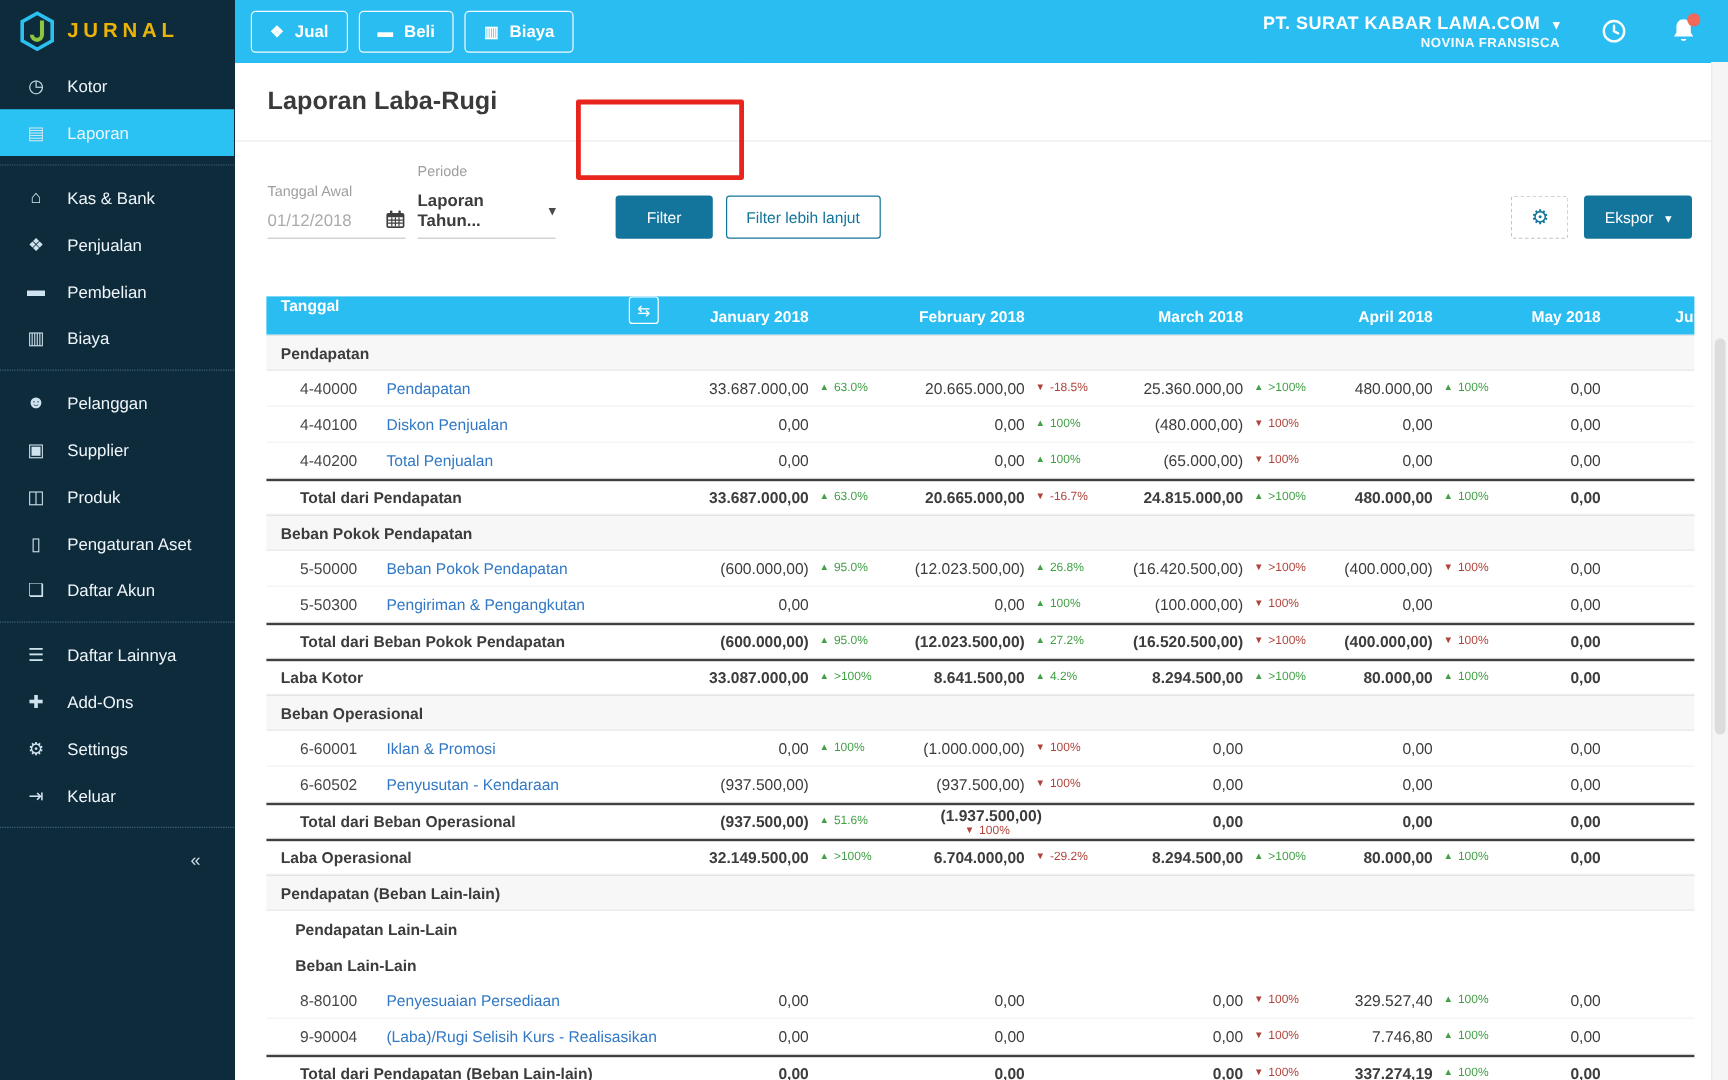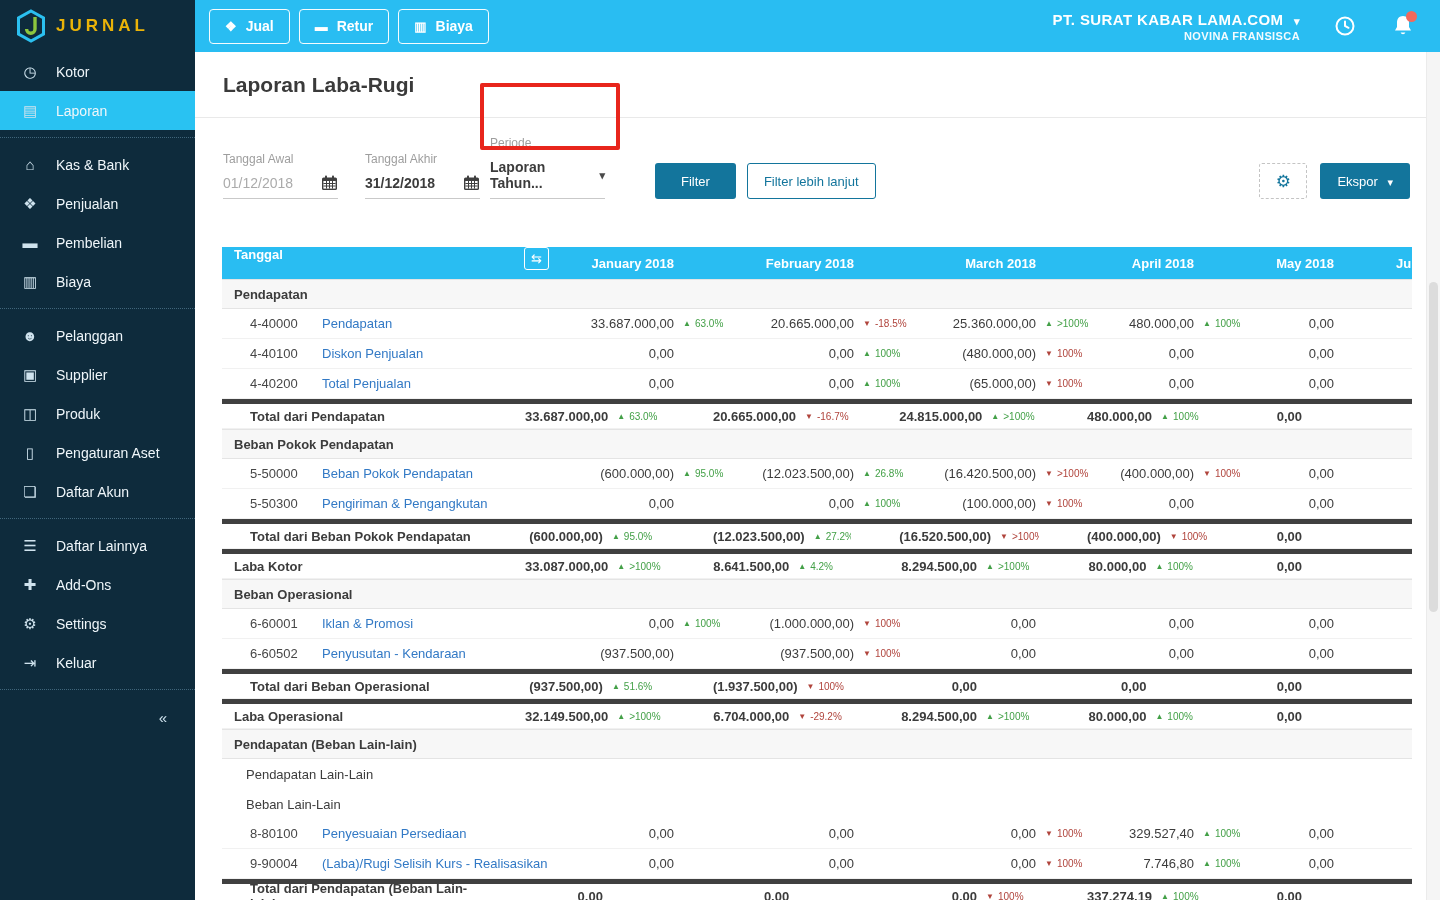--- a/index.html
+++ b/index.html
@@ -190,7 +190,7 @@
       </button>
       <button class="tb-btn">
         <span class="tb-ic">▬</span>
-        <span>Retur</span>
+        <span>Beli</span>
       </button>
       <button class="tb-btn">
         <span class="tb-ic">▥</span>

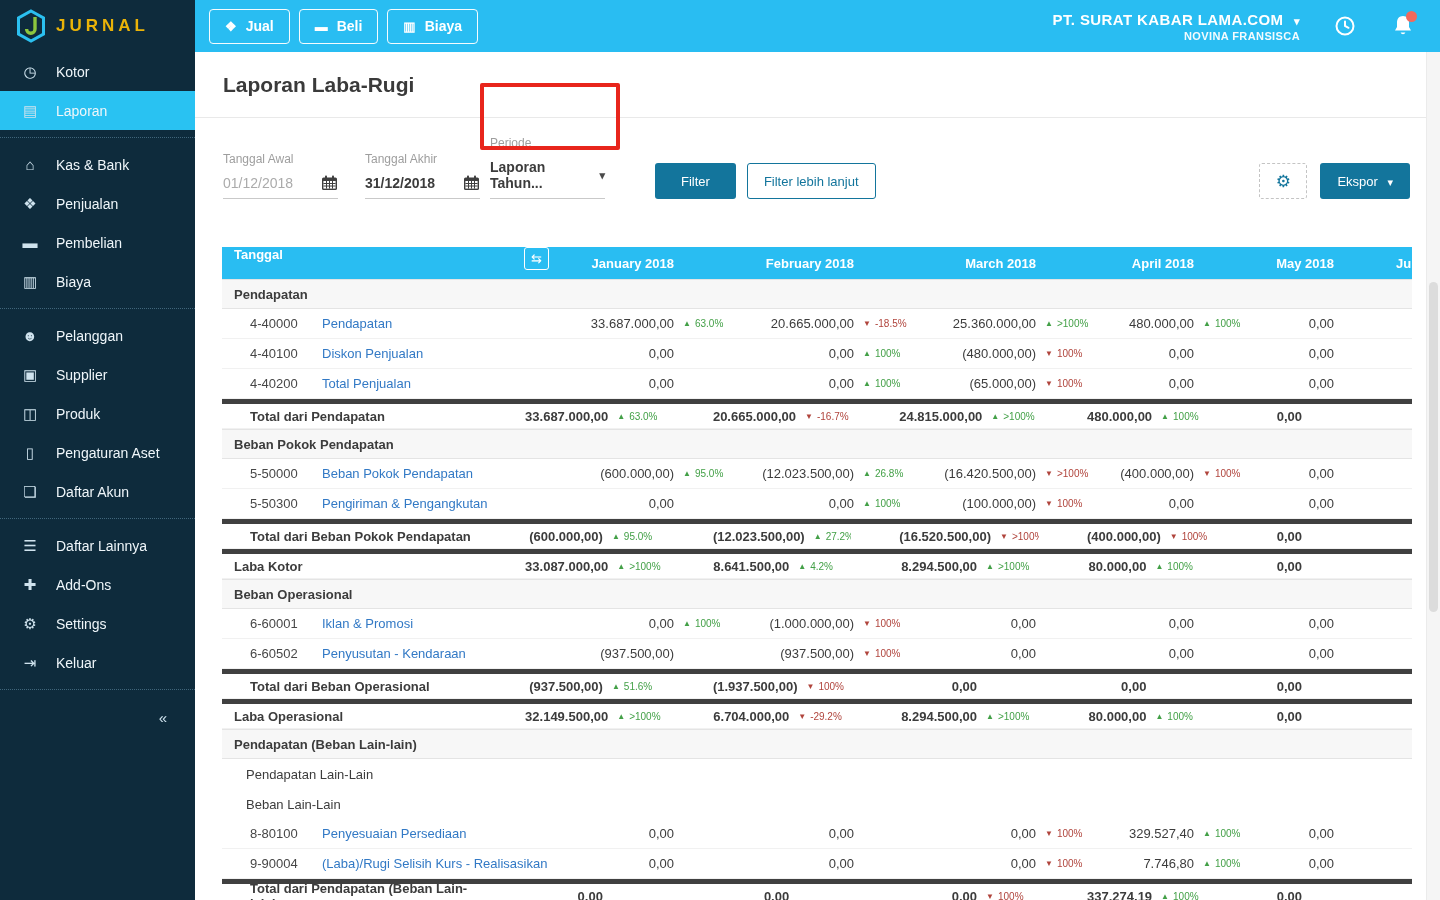--- a/index.html
+++ b/index.html
@@ -238,19 +238,6 @@
         </svg>
       </div>
     </div>
-    <div class="field end">
-      <div class="f-label">Tanggal Akhir</div>
-      <div class="f-value boldval">
-        <span>31/12/2018</span>
-        <svg width="17" height="16" viewBox="0 0 17 16">
-          <rect x="1" y="2.5" width="15" height="12.5" rx="1.6" fill="#3f3f3f"></rect>
-          <rect x="4" y="0.5" width="2" height="4" rx="0.8" fill="#3f3f3f"></rect>
-          <rect x="11" y="0.5" width="2" height="4" rx="0.8" fill="#3f3f3f"></rect>
-          <rect x="2.4" y="6" width="12.2" height="7.6" fill="#fff"></rect>
-          <path d="M2.4 8.5 h12.2 M2.4 11 h12.2 M5.5 6 v7.6 M8.5 6 v7.6 M11.5 6 v7.6" stroke="#3f3f3f" stroke-width="1"></path>
-        </svg>
-      </div>
-    </div>
     <div class="field periode">
       <div class="f-label">Periode</div>
       <div class="f-value boldval">

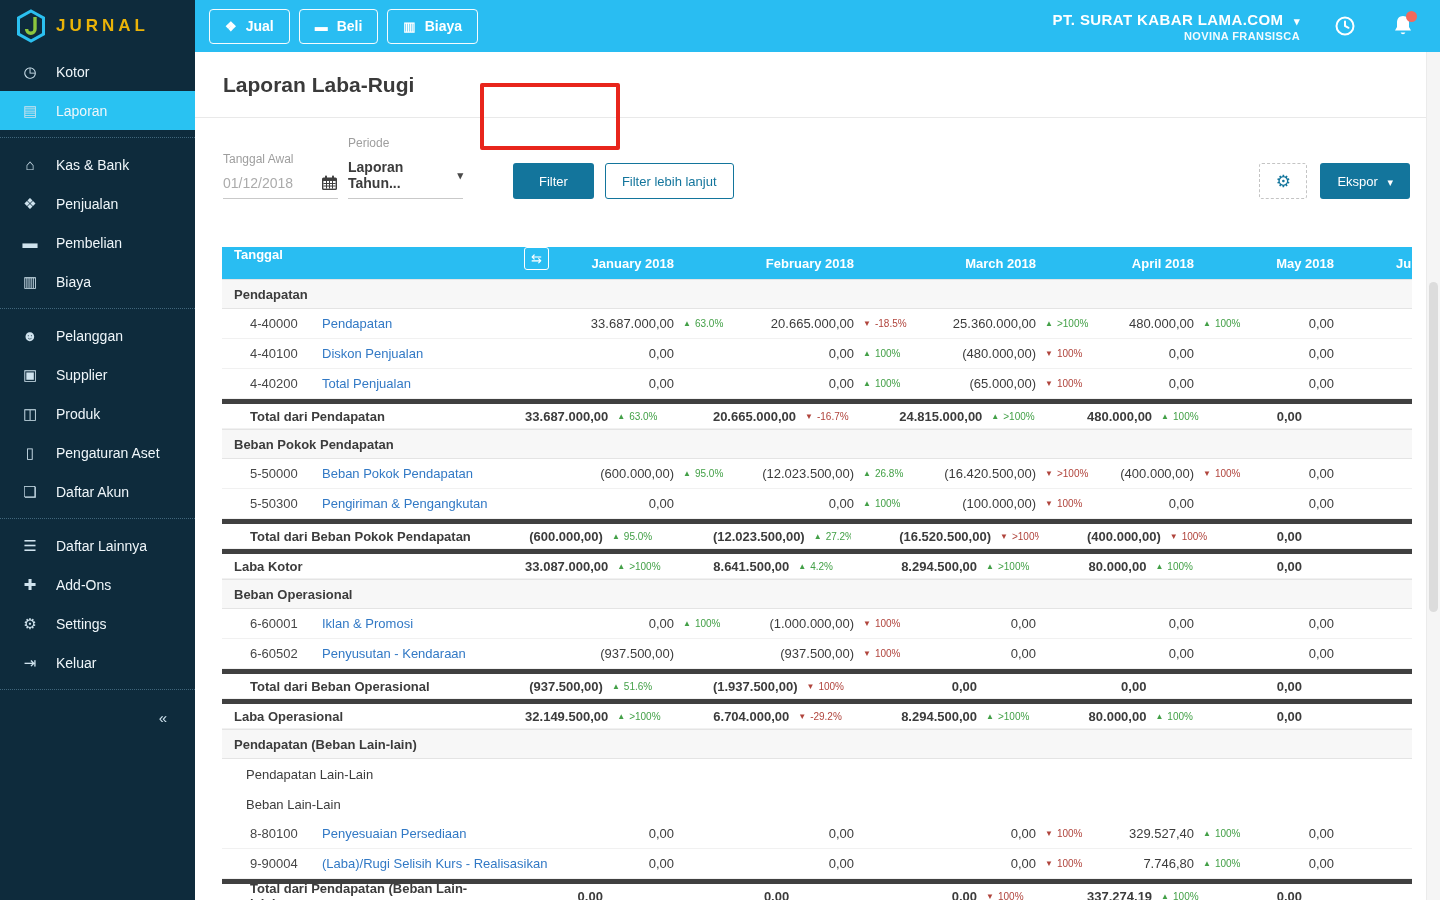--- a/index.html
+++ b/index.html
@@ -87,7 +87,7 @@
   .acc-name { color:#3279C5; text-decoration:none; margin-left:10px; white-space:nowrap; cursor:pointer; }
   .label-total { margin-left:28px; font-weight:bold; }
   .label-profit { margin-left:12px; font-weight:bold; }
-  .r-total, .r-profit { border-top:5px solid #404040; font-weight:bold;gap:48px; }
+  .r-total, .r-profit { border-top:2px solid #404040; font-weight:bold; }
   .m-cell { display:flex; align-items:center; overflow:hidden; }
   .num { flex:1; text-align:right; white-space:nowrap; }
   .badge { font-weight:normal; white-space:nowrap; }

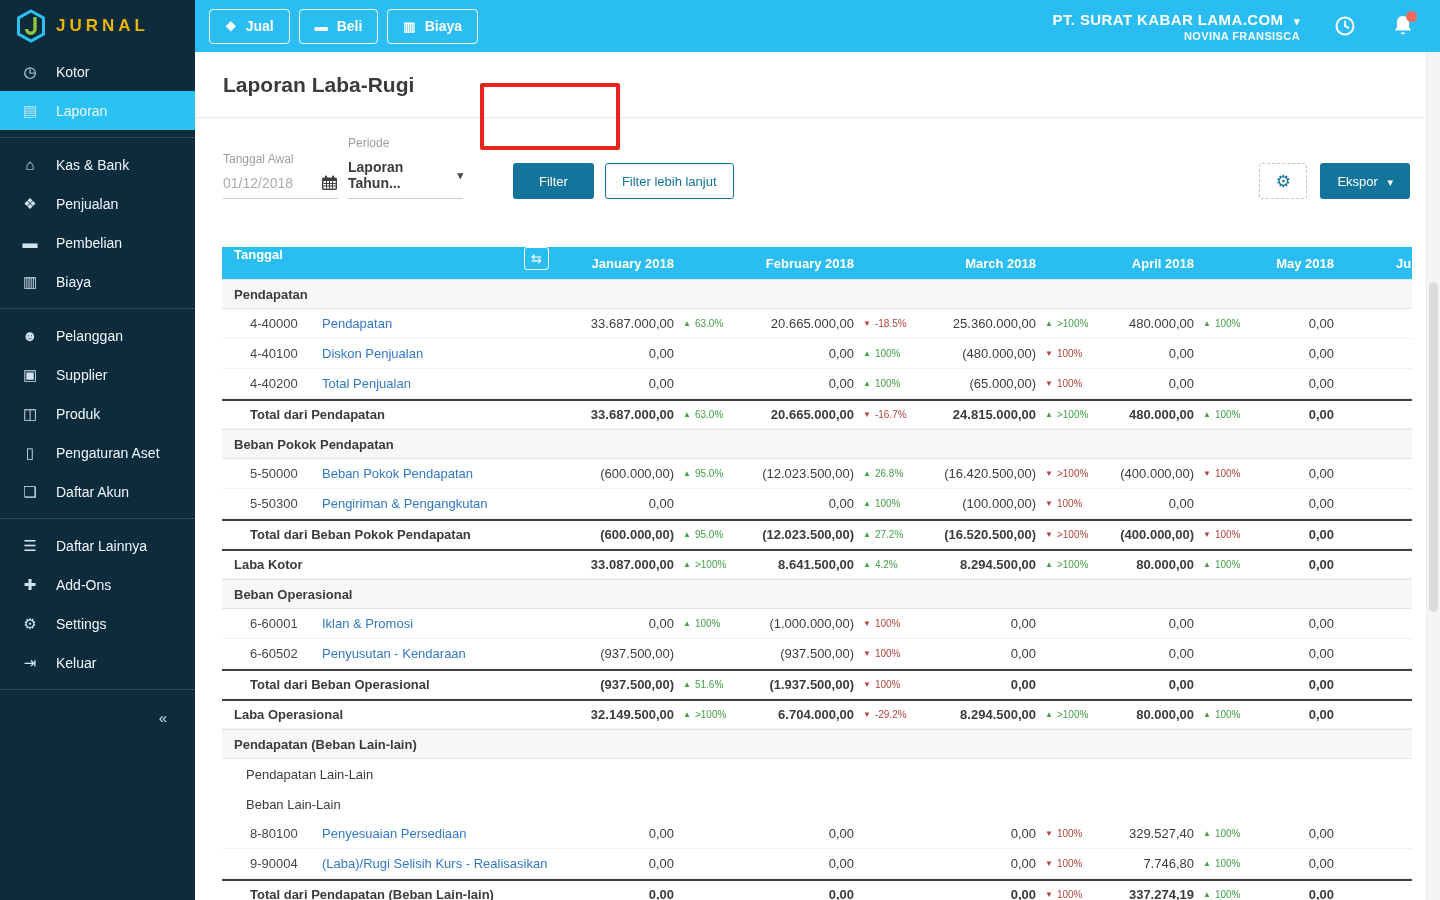--- a/index.html
+++ b/index.html
@@ -575,7 +575,7 @@
             <span class="num">(937.500,00)</span>
             <span class="badge-zone"><span class="badge up"><span class="tri">▲</span><span class="pct">51.6%</span></span></span>
           </div>
-          <div class="m-cell" style="width: 180px;">
+          <div class="m-cell" style="width: 180px; flex-direction: column;">
             <span class="num">(1.937.500,00)</span>
             <span class="badge-zone"><span class="badge down"><span class="tri">▼</span><span class="pct">100%</span></span></span>
           </div>

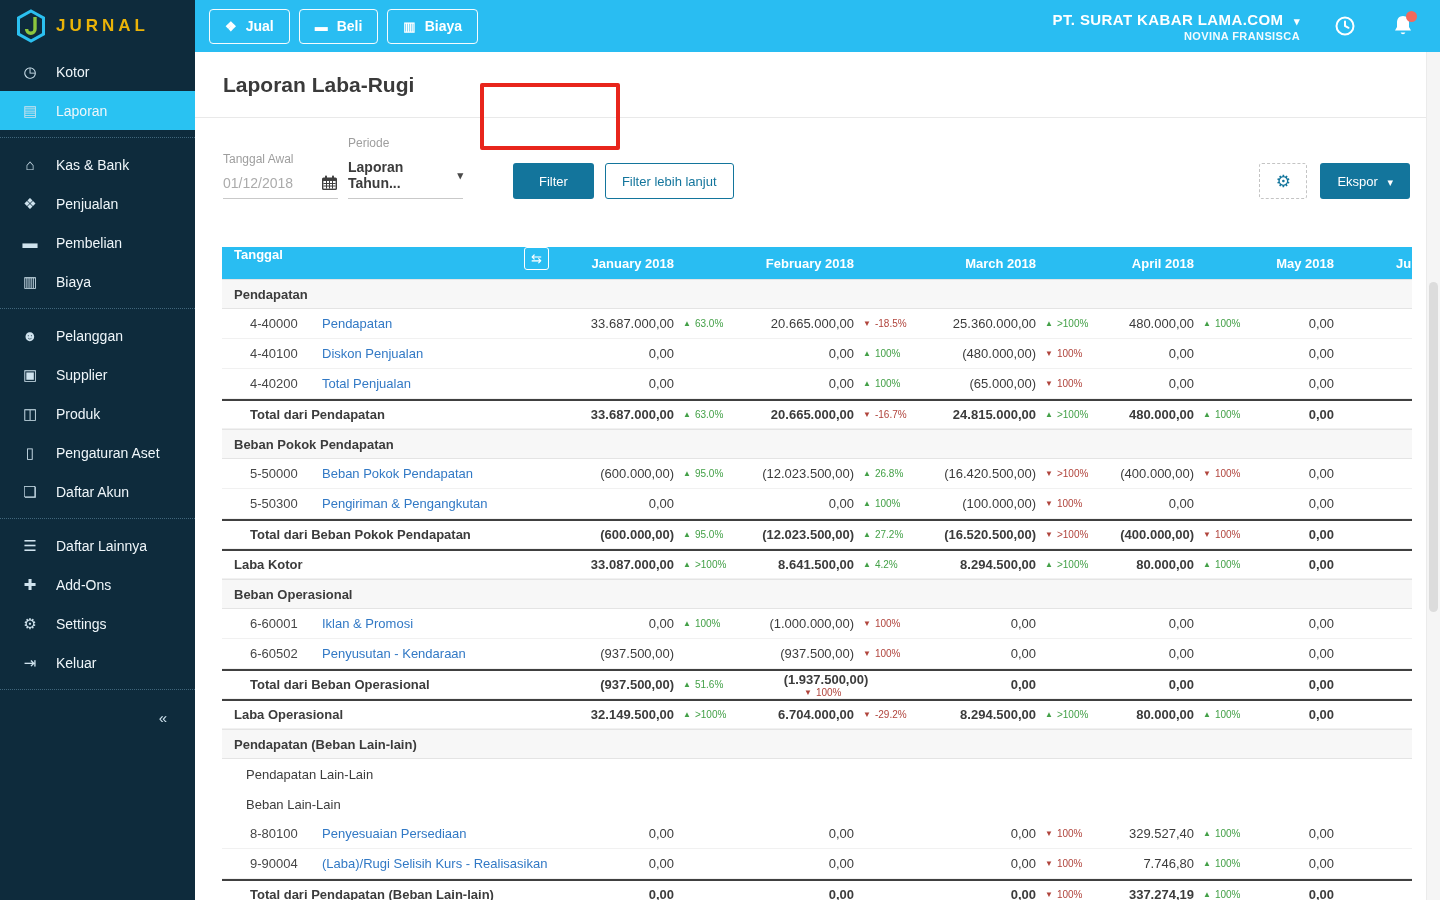--- a/index.html
+++ b/index.html
@@ -81,7 +81,7 @@
   .r-section { background:#f7f7f7; border-top:1px solid #e4e4e4; border-bottom:1px solid #e4e4e4; }
   .r-section .row-label { padding-left:12px; font-weight:bold; }
   .r-subsection { border-bottom:none; }
-  .r-subsection .row-label { padding-left:24px; font-weight:normal; }
+  .r-subsection .row-label { padding-left:24px; font-weight:bold; }
   .col-first-cell { width:332px; display:flex; align-items:center; }
   .acc-code { display:inline-block; width:62px; margin-left:28px; color:#474747; }
   .acc-name { color:#3279C5; text-decoration:none; margin-left:10px; white-space:nowrap; cursor:pointer; }

